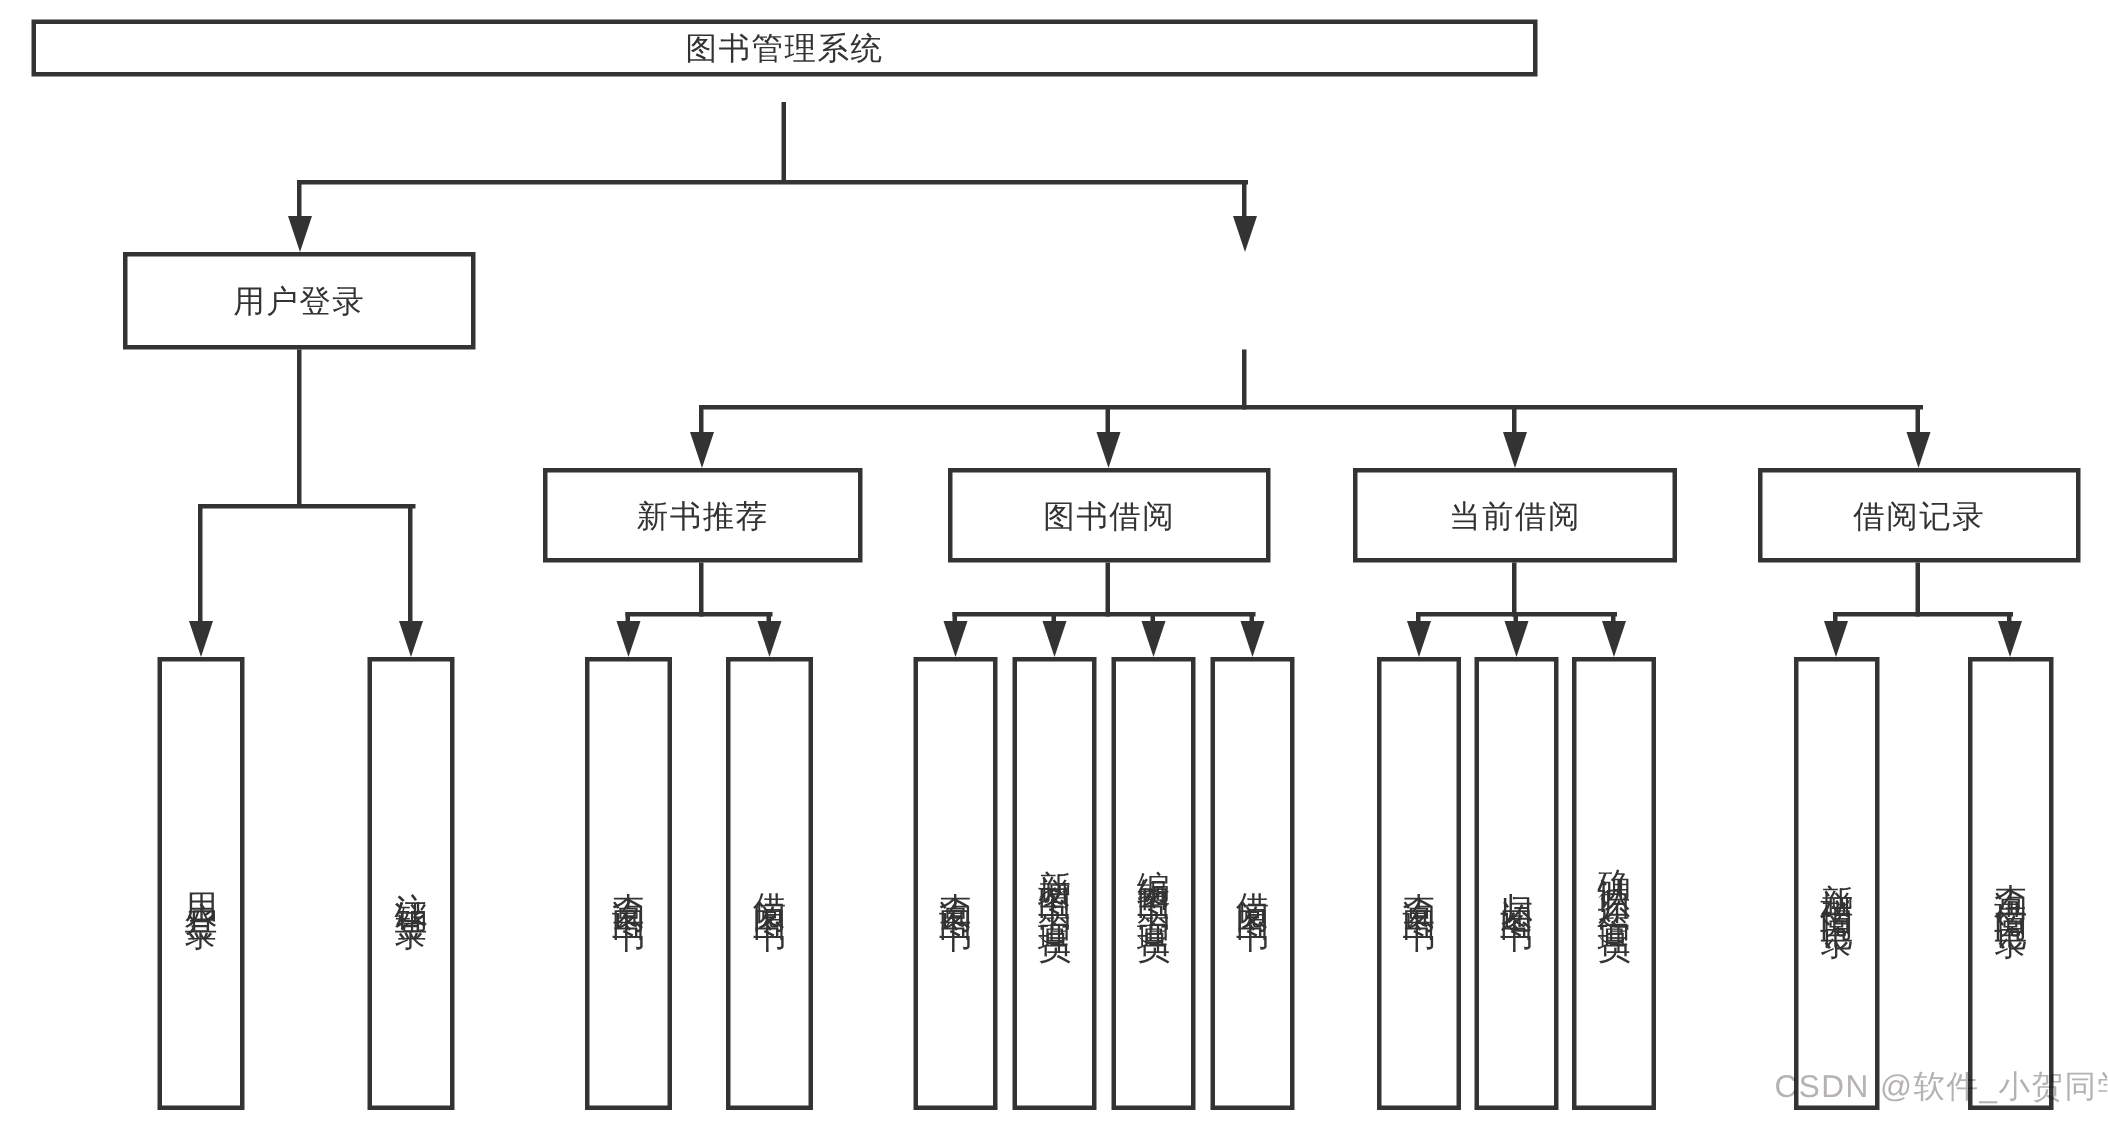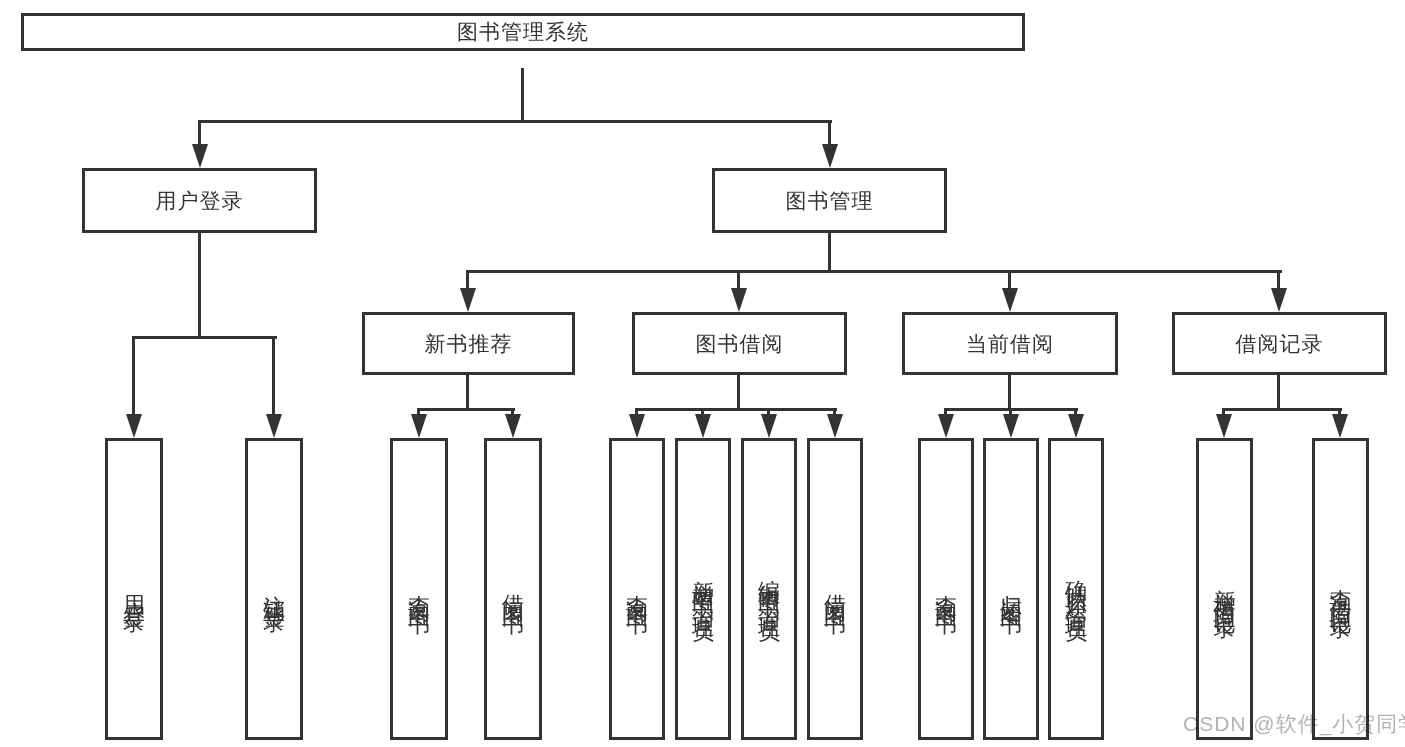--- a/index.html
+++ b/index.html
@@ -51,9 +51,6 @@
 
   <div class="box h" style="left:82px;top:168px;width:235px;height:65px">
     <span>用户登录</span>
-  </div>
-  <div class="box h" style="left:712px;top:168px;width:235px;height:65px">
-    <span>图书管理</span>
   </div>
 
   <div class="vl" style="left:198px;top:233px;height:103px"></div>

